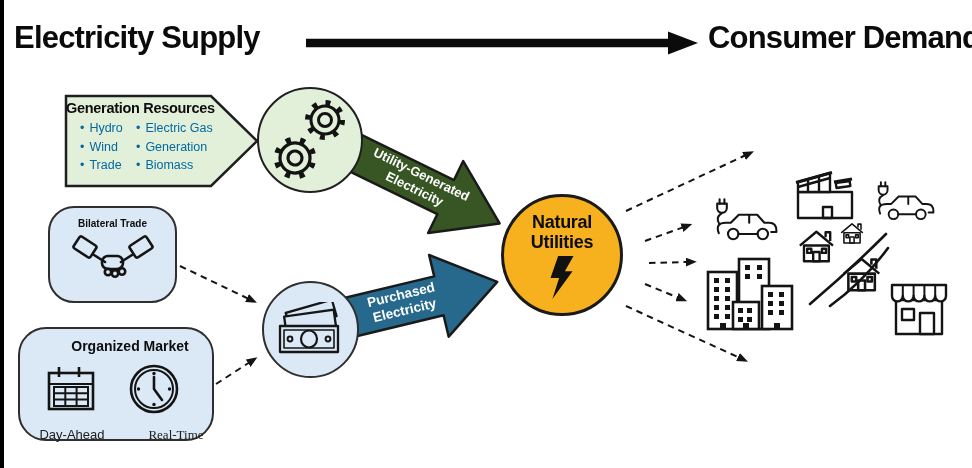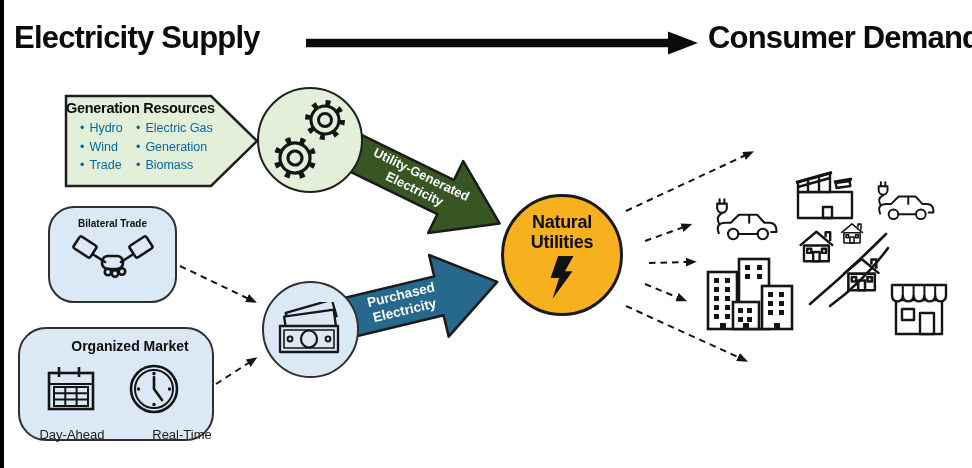--- a/index.html
+++ b/index.html
@@ -247,7 +247,7 @@
       </g>
     </svg>
     <div class="abs mkt-label" style="left:6px;width:92px;">Day-Ahead</div>
-    <div class="abs mkt-label" style="left:118px;width:88px;">Real-Time</div>
+    <div class="abs mkt-label" style="left:112px;width:88px;font-family:Liberation Serif, serif;">Real-Time</div>
   </div>
 
   <div class="abs circle hub-circle">

